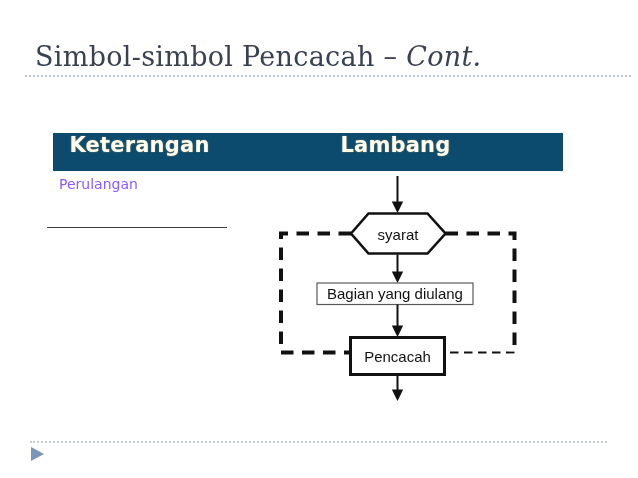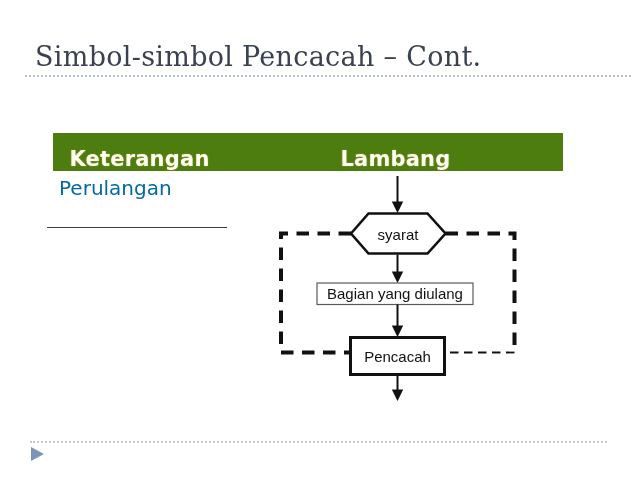--- a/index.html
+++ b/index.html
@@ -18,7 +18,7 @@
     color:#3a4252;letter-spacing:0.3px;
     white-space:nowrap;
   }
-  .title .cont{margin-top:24px;}
+  .title .cont{font-style:italic;margin-top:24px;}
   .title-rule{
     position:absolute;left:25px;top:75px;width:606px;height:0;
     border-top:2px dotted #b8c2d4;

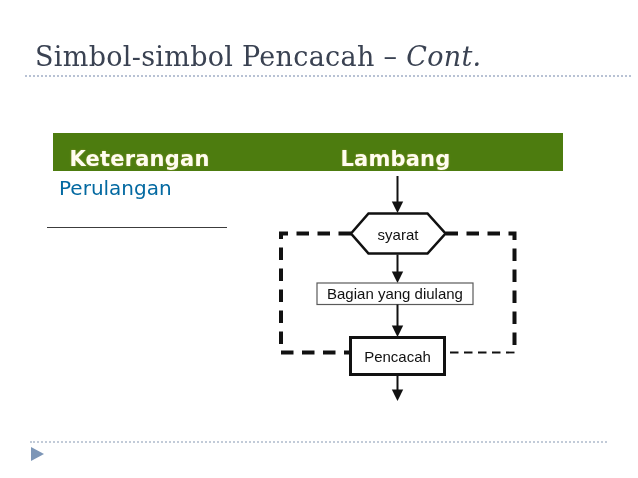--- a/index.html
+++ b/index.html
@@ -26,7 +26,7 @@
   
   .thead{
     position:absolute;left:53px;top:133px;width:510px;height:38px;
-    background:#4d7c0f;display:flex;align-items:flex-end;
+    background:#0c4a6e;display:flex;align-items:flex-start;
   }
   .th-cell{
     display:flex;align-items:center;justify-content:center;

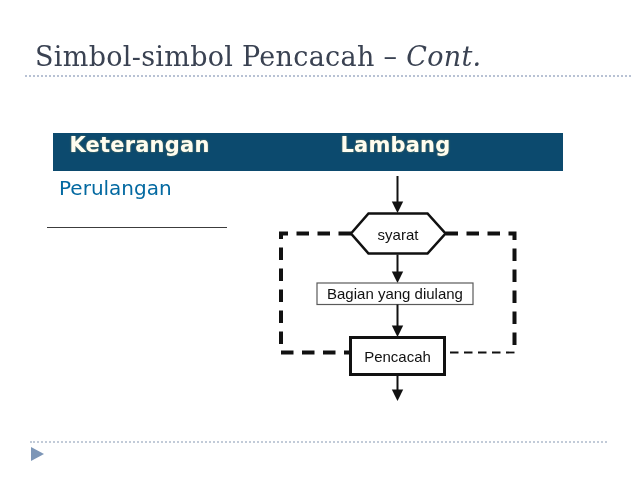--- a/index.html
+++ b/index.html
@@ -40,7 +40,7 @@
   
   .row-label{
     position:absolute;left:59px;top:176px;
-    font-size:20px;color:#0369a1;
+    font-size:14px;color:#8b5cf6;
   }
   .sig-line{
     position:absolute;left:47px;top:227px;width:180px;height:0;

